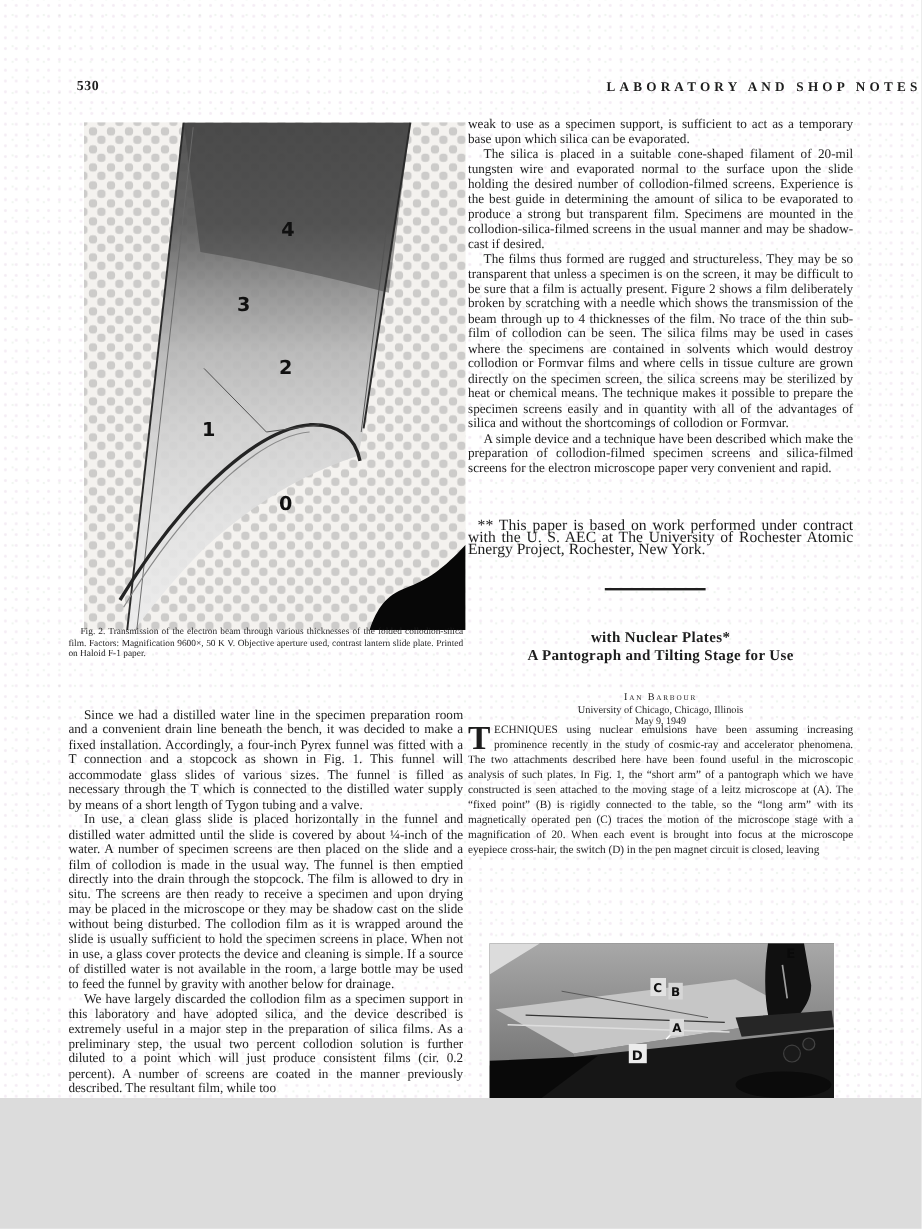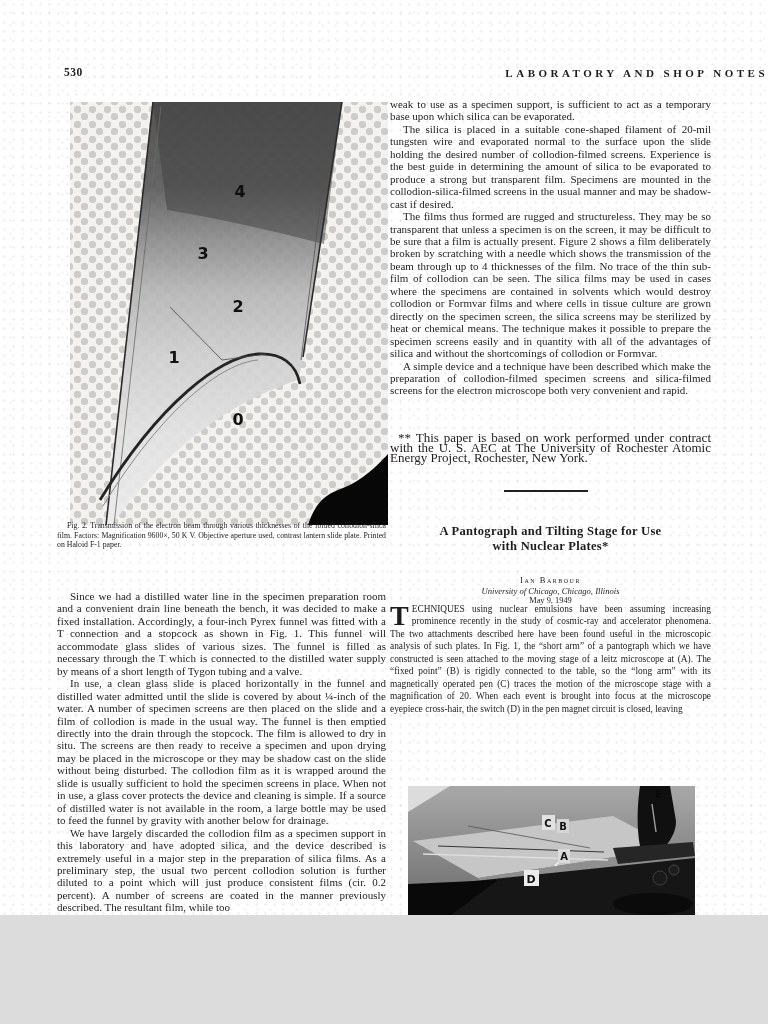--- a/index.html
+++ b/index.html
@@ -115,7 +115,7 @@
     <p class="noindent">weak to use as a specimen support, is sufficient to act as a temporary base upon which silica can be evaporated.</p>
     <p>The silica is placed in a suitable cone-shaped filament of 20-mil tungsten wire and evaporated normal to the surface upon the slide holding the desired number of collodion-filmed screens. Experience is the best guide in determining the amount of silica to be evaporated to produce a strong but transparent film. Specimens are mounted in the collodion-silica-filmed screens in the usual manner and may be shadow-cast if desired.</p>
     <p>The films thus formed are rugged and structureless. They may be so transparent that unless a specimen is on the screen, it may be difficult to be sure that a film is actually present. Figure 2 shows a film deliberately broken by scratching with a needle which shows the transmission of the beam through up to 4 thicknesses of the film. No trace of the thin sub-film of collodion can be seen. The silica films may be used in cases where the specimens are contained in solvents which would destroy collodion or Formvar films and where cells in tissue culture are grown directly on the specimen screen, the silica screens may be sterilized by heat or chemical means. The technique makes it possible to prepare the specimen screens easily and in quantity with all of the advantages of silica and without the shortcomings of collodion or Formvar.</p>
-    <p>A simple device and a technique have been described which make the preparation of collodion-filmed specimen screens and silica-filmed screens for the electron microscope both very convenient and rapid.</p>
+    <p>A simple device and a technique have been described which make the preparation of collodion-filmed specimen screens and silica-filmed screens for the electron microscope paper very convenient and rapid.</p>
   </div>
 
   <div class="footnote">** This paper is based on work performed under contract with the U. S. AEC at The University of Rochester Atomic Energy Project, Rochester, New York.</div>

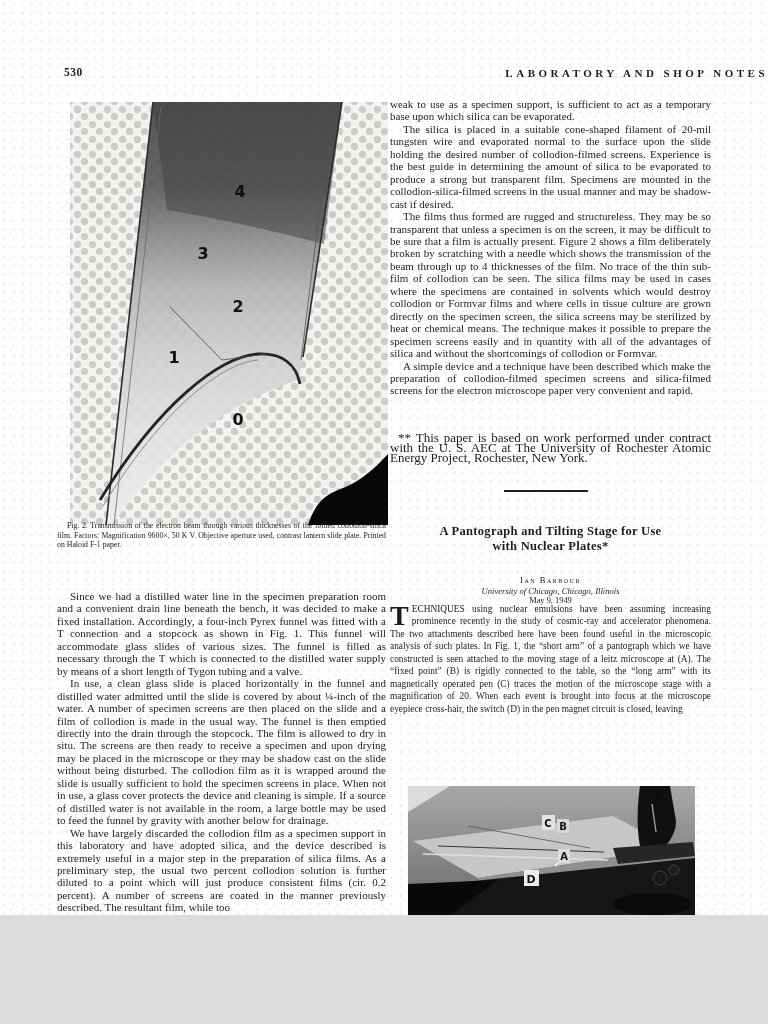--- a/index.html
+++ b/index.html
@@ -123,8 +123,8 @@
   <div class="rule"></div>
 
   <div class="art-head">
+    <div class="art-title">with Nuclear Plates*</div>
     <div class="art-title">A Pantograph and Tilting Stage for Use</div>
-    <div class="art-title">with Nuclear Plates*</div>
     <div class="art-author">Ian Barbour</div>
     <div class="art-affil">University of Chicago, Chicago, Illinois</div>
     <div class="art-date">May 9, 1949</div>

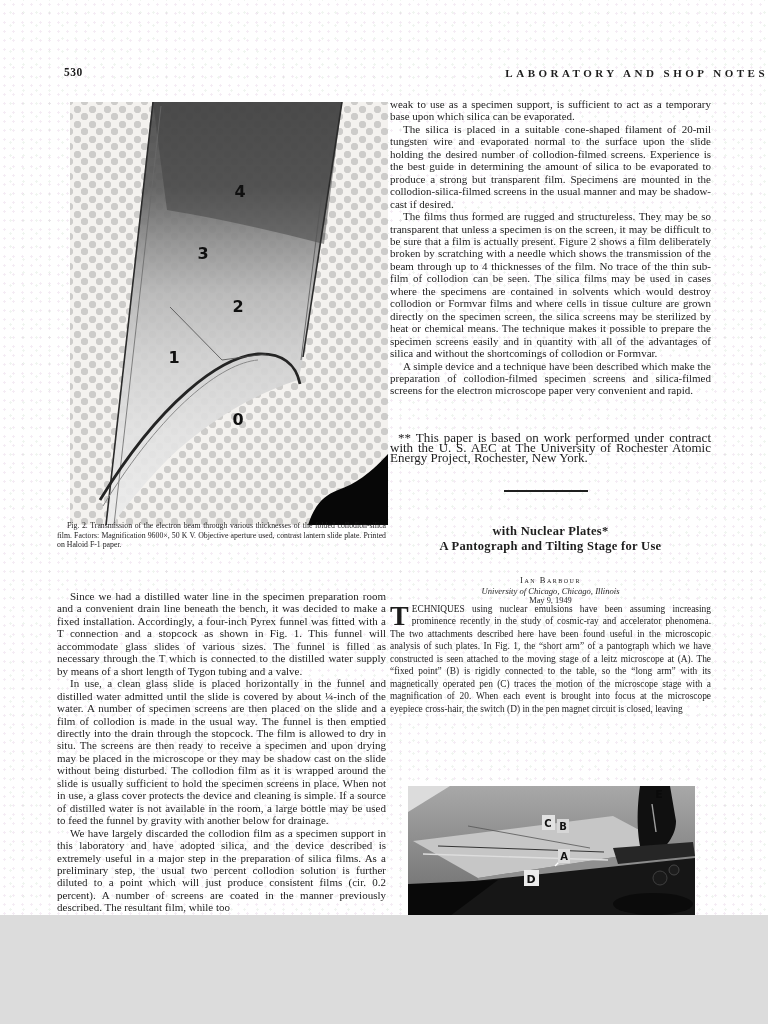--- a/index.html
+++ b/index.html
@@ -46,7 +46,7 @@
   .art-head { position:absolute; left:390px; top:524px; width:321px; text-align:center; }
   .art-title { font-size:12.5px; font-weight:bold; line-height:15px; letter-spacing:.3px; }
   .art-author { margin-top:21px; font-size:8.5px; font-variant:small-caps; letter-spacing:1.5px; }
-  .art-affil { font-size:8.6px; font-style:italic; margin-top:1px; }
+  .art-affil { font-size:8.6px; margin-top:1px; }
   .art-date { font-size:8.4px; margin-top:0; }
 
   .art-body { position:absolute; left:390px; top:603px; width:321px;

